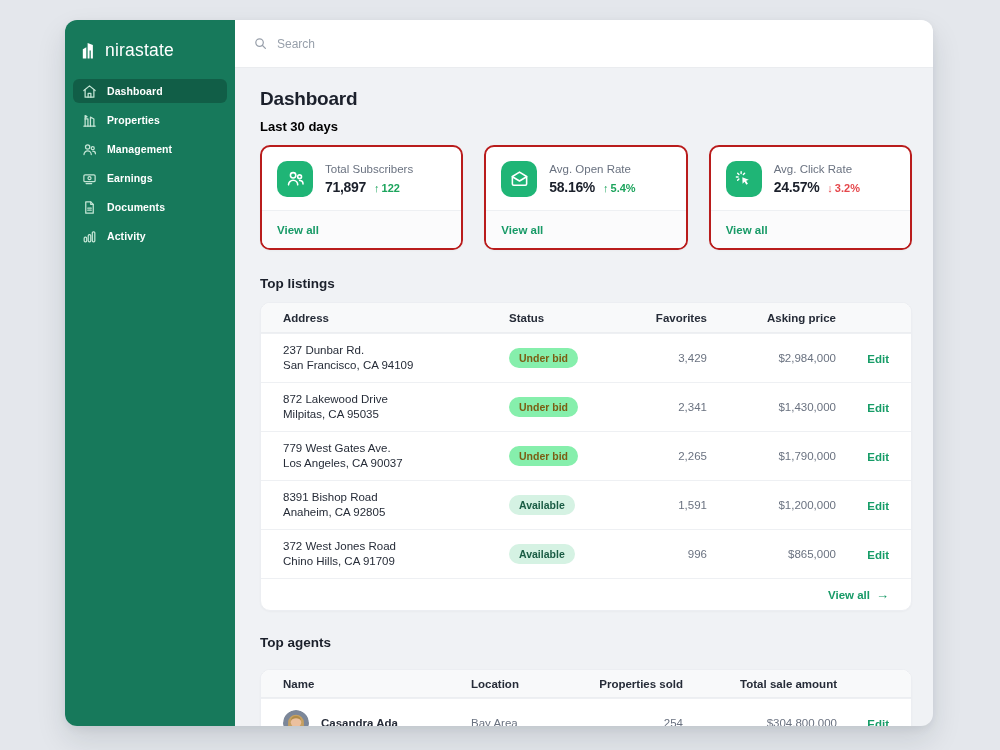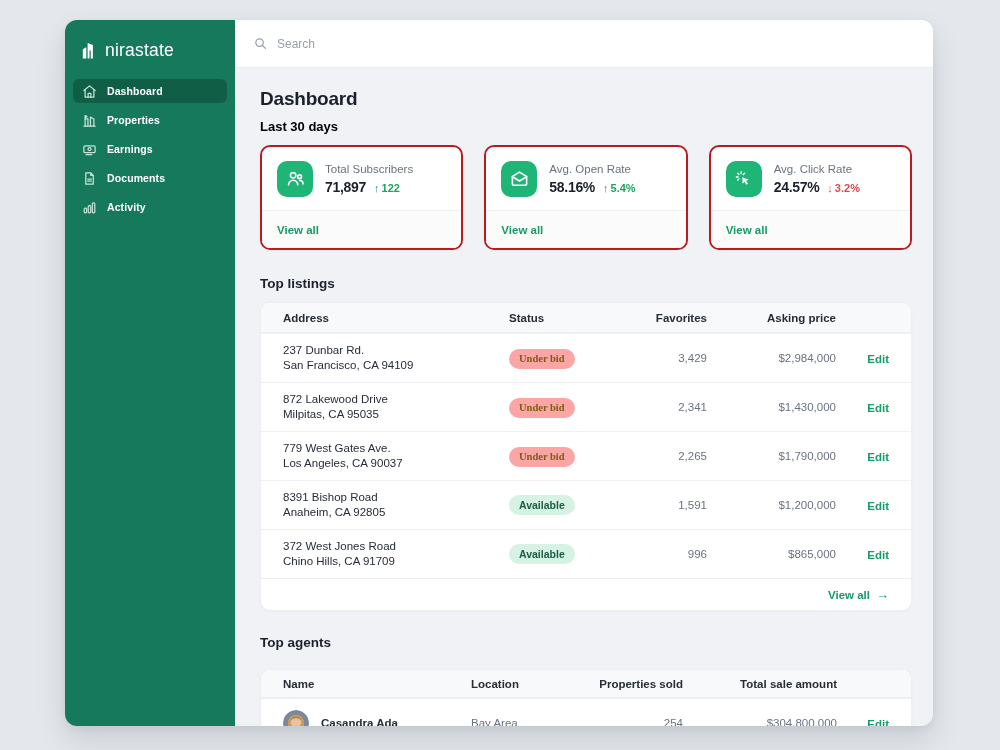--- a/index.html
+++ b/index.html
@@ -136,6 +136,15 @@
             <path d="M13.5 21V6.5l5.5 3V21"></path>
           </svg>
         <span class="nav-label">Properties</span>
+      </div>
+      <div class="nav-item">
+        <svg viewBox="0 0 24 24" fill="none" stroke-width="2" stroke-linecap="round" stroke-linejoin="round">
+            <circle cx="9" cy="8" r="3.4"></circle>
+            <path d="M3.2 20c0-3.2 2.6-5.8 5.8-5.8s5.8 2.6 5.8 5.8"></path>
+            <circle cx="17.2" cy="9.8" r="2.4"></circle>
+            <path d="M17.2 14.6c2.4 0 4.3 1.9 4.3 4.3"></path>
+          </svg>
+        <span class="nav-label">Management</span>
       </div>
       <div class="nav-item">
         <svg viewBox="0 0 24 24" fill="none" stroke-width="2" stroke-linecap="round" stroke-linejoin="round">

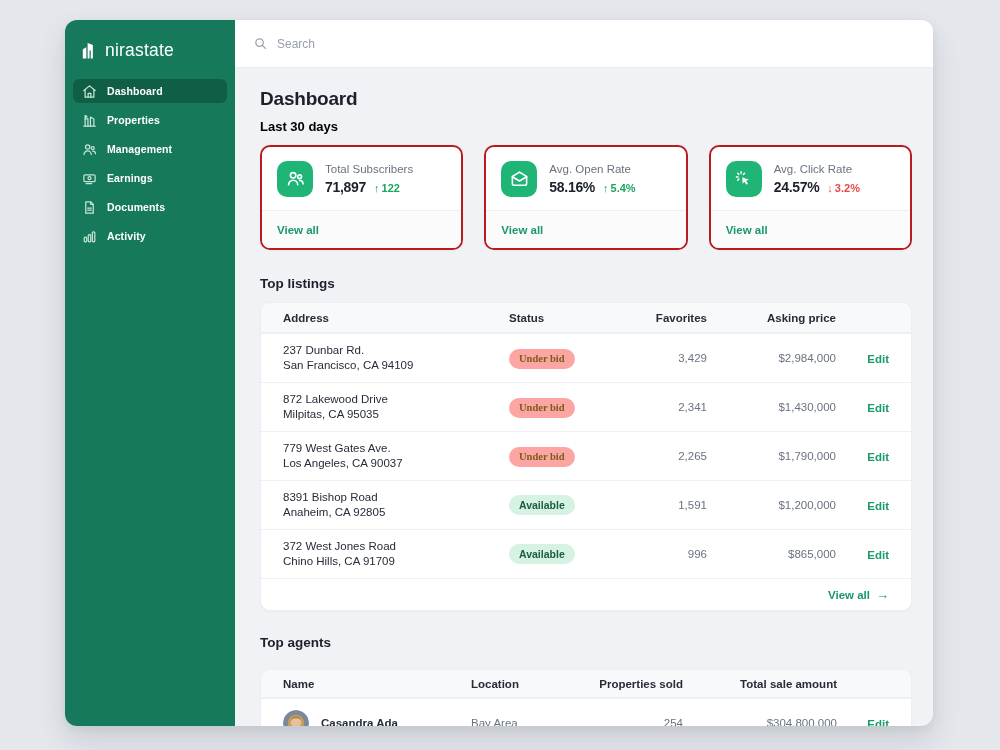--- a/index.html
+++ b/index.html
@@ -90,7 +90,7 @@
     display:inline-block; padding:4px 10px; border-radius:999px;
     font-size:10.5px; font-weight:600; line-height:12px;
   }
-  .badge[data-status="warning"] { background:#fca5a5; color:#7B5E13;font-family:Liberation Serif, serif; }
+  .badge[data-status="warning"] { background:#86efac; color:#7B5E13; }
   .badge[data-status="success"] { background:#D5F2E3; color:#1A5C44; }
   .edit-link { font-size:11.5px; font-weight:600; color:#169C67; cursor:pointer; }
   .table-footer {

